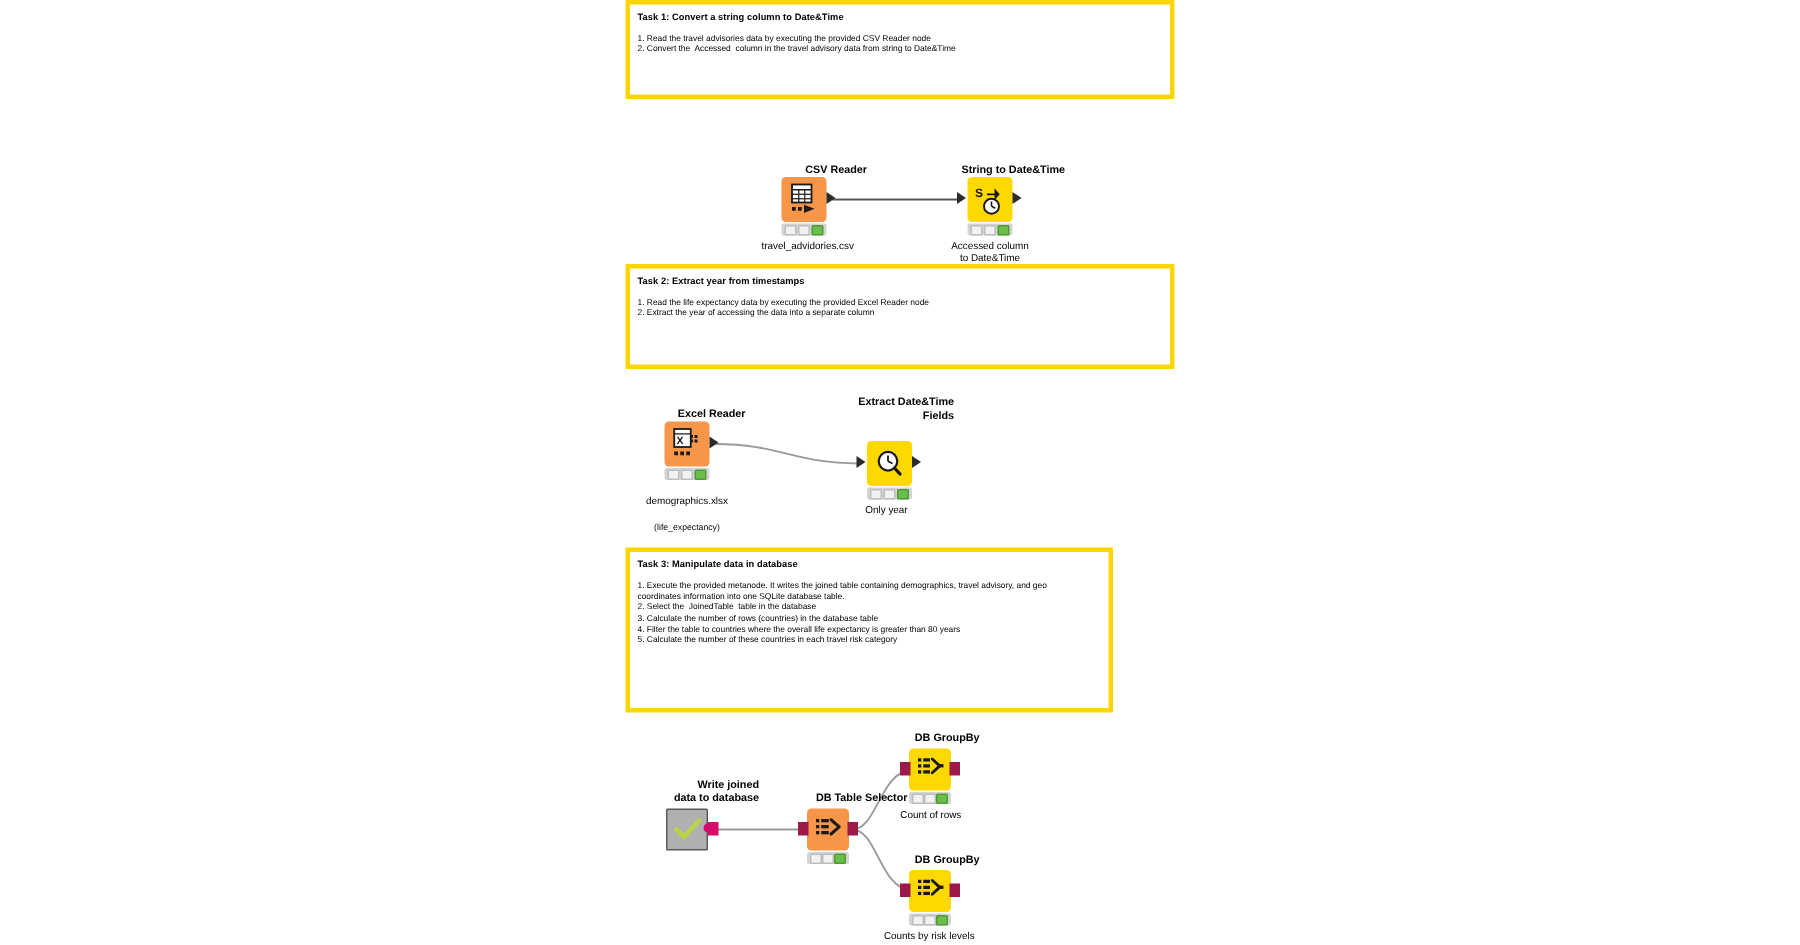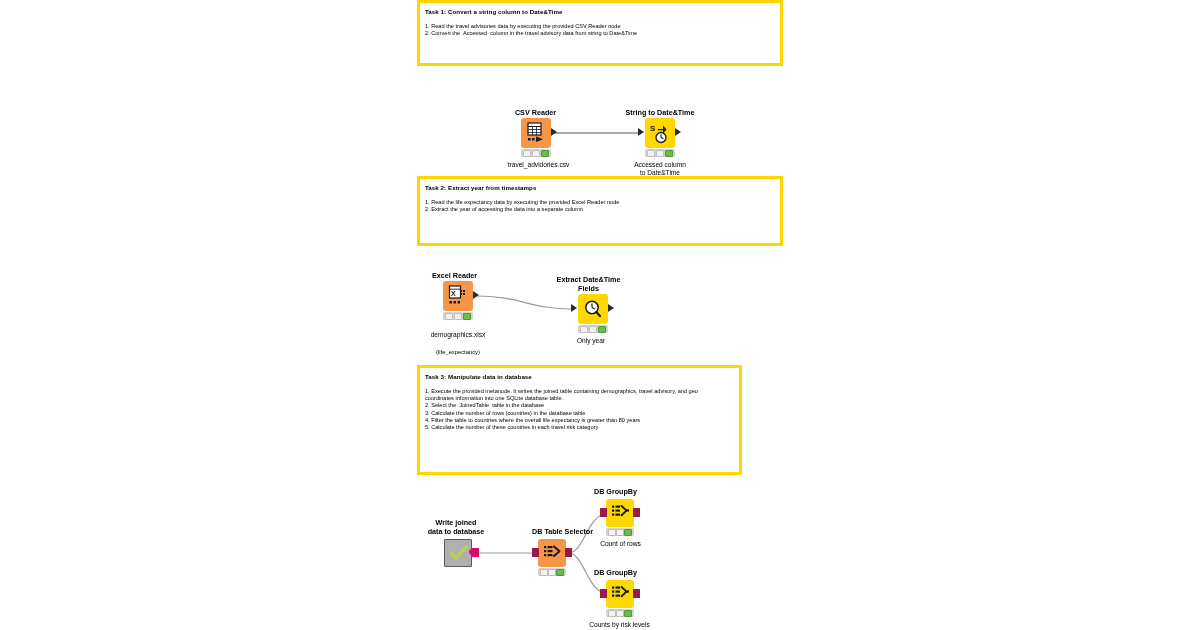--- a/index.html
+++ b/index.html
@@ -47,7 +47,7 @@
     font-size: 7.2px;
     font-weight: bold;
     line-height: 8.8px;
-    text-align: center;
+    text-align: right;
     white-space: pre-line;
     color: #000;
   }

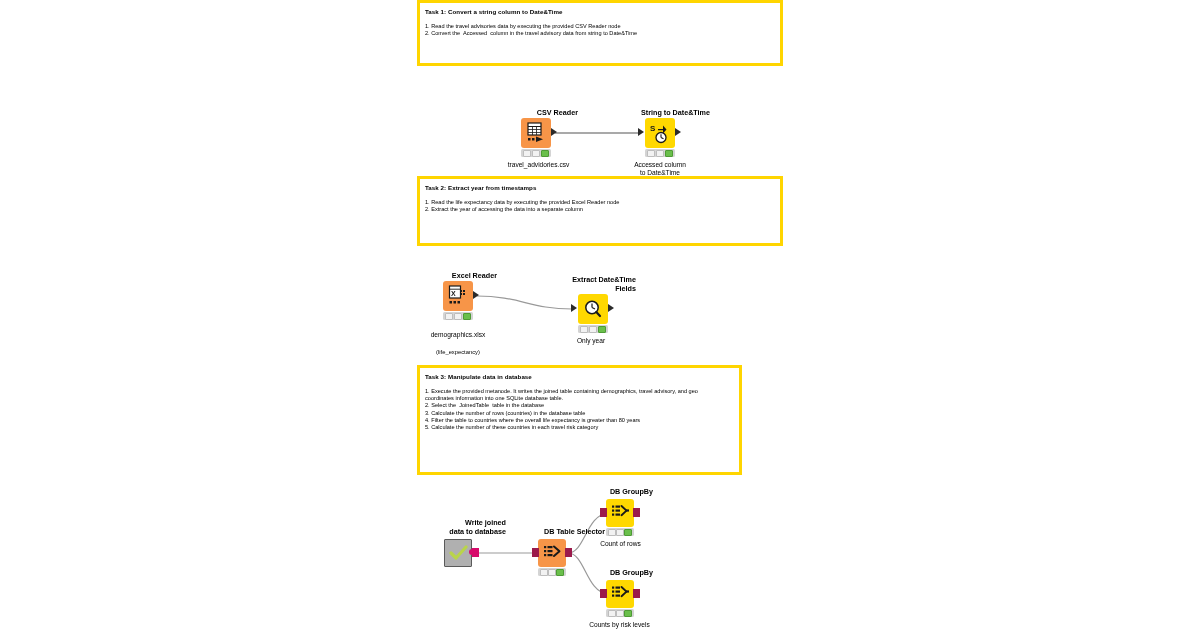--- a/index.html
+++ b/index.html
@@ -232,7 +232,7 @@
 </div>
 
 <div>
-  <div class="node-label-top" style="left:541px; top:276px; width:95px;">Extract Date&amp;Time
+  <div class="node-label-top" style="left:541px; top:264px; width:95px;">Extract Date&amp;Time
 Fields</div>
   <div class="node-body yellow" style="left:578px; top:294px;">
     <svg class="glyph" style="left:5px; top:5px;" width="21" height="21" viewBox="0 0 21 21">

